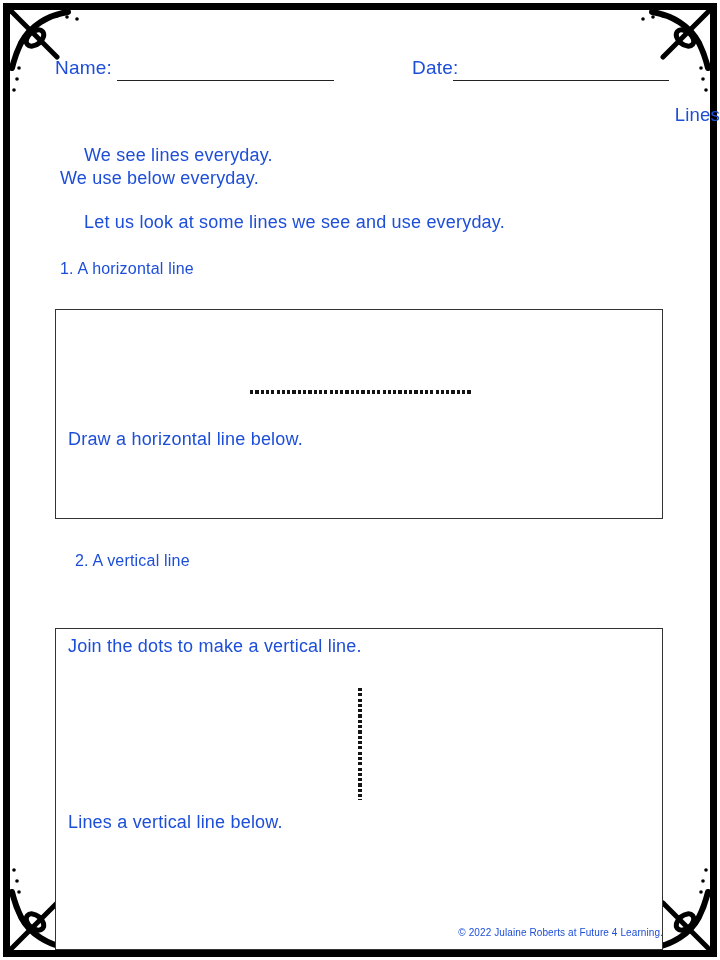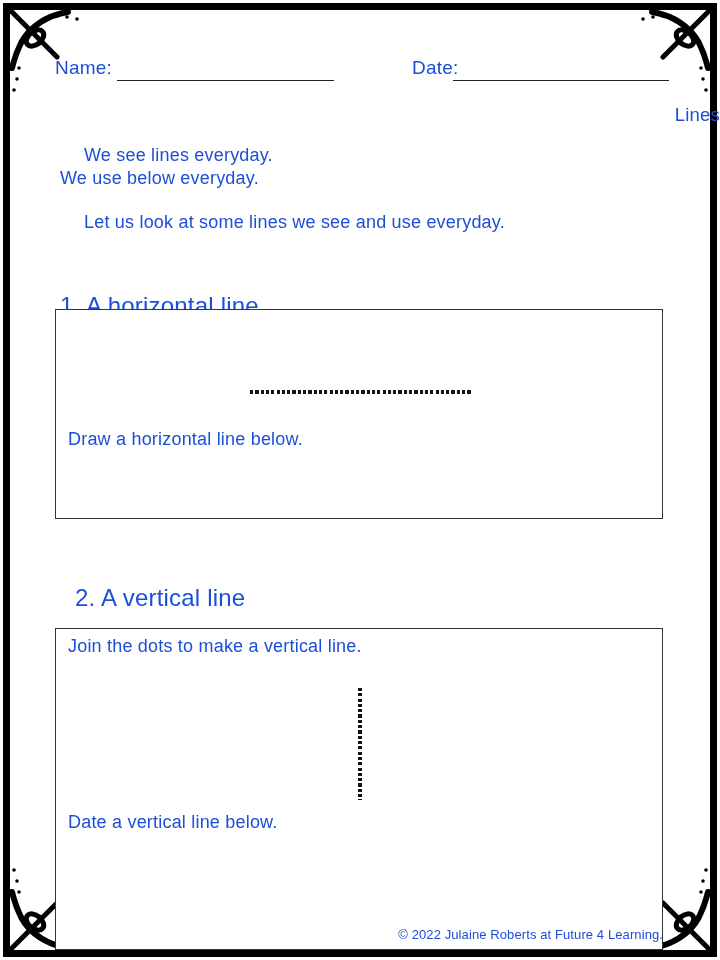--- a/index.html
+++ b/index.html
@@ -48,7 +48,7 @@
     padding-left: 33px;
   }
   .bodytext { font-size: 18px; line-height: 23.5px; }
-  .heading  { font-size: 24px; margin-top: 32px; }
+  .heading  { font-size: 16px; }
 
   .activity-box {
     position: absolute;

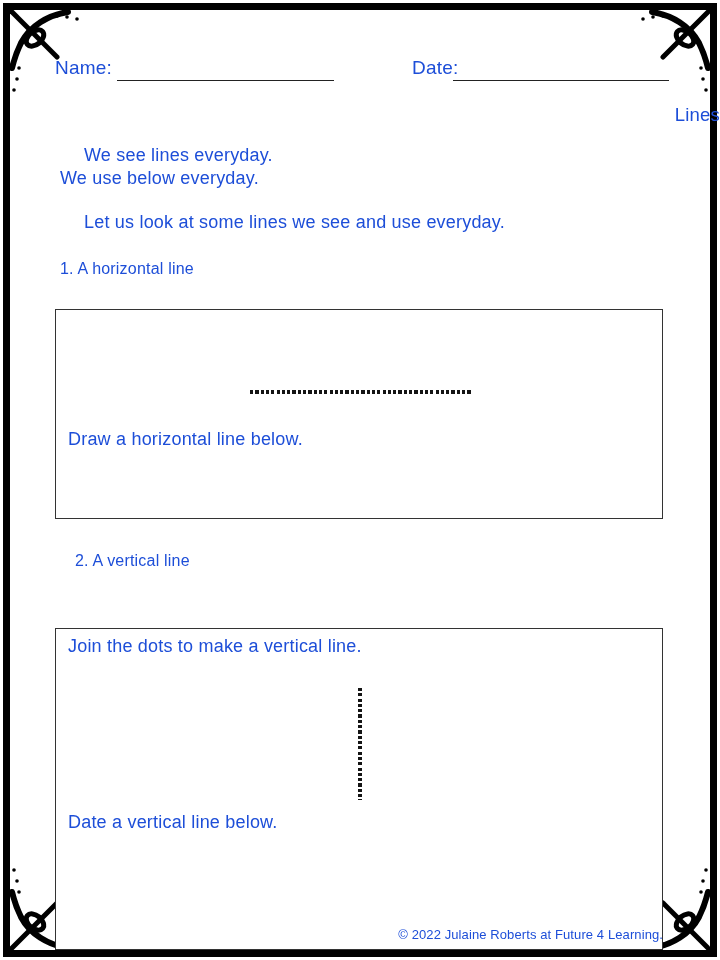--- a/index.html
+++ b/index.html
@@ -176,7 +176,7 @@
   <div class="activity-box" style="top:628px; height:320px;">
     <div class="box-text" style="top:7px;">Join the dots to make a vertical line.</div>
     <div class="v-dots" style="left:302px; top:59px; height:112px;"></div>
-    <div class="box-text" style="top:183px;">Date a vertical line below.</div>
+    <div class="box-text" style="top:183px;">Lines a vertical line below.</div>
     <div class="draw-area" style="top:212px; bottom:4px;"></div>
   </div>
 

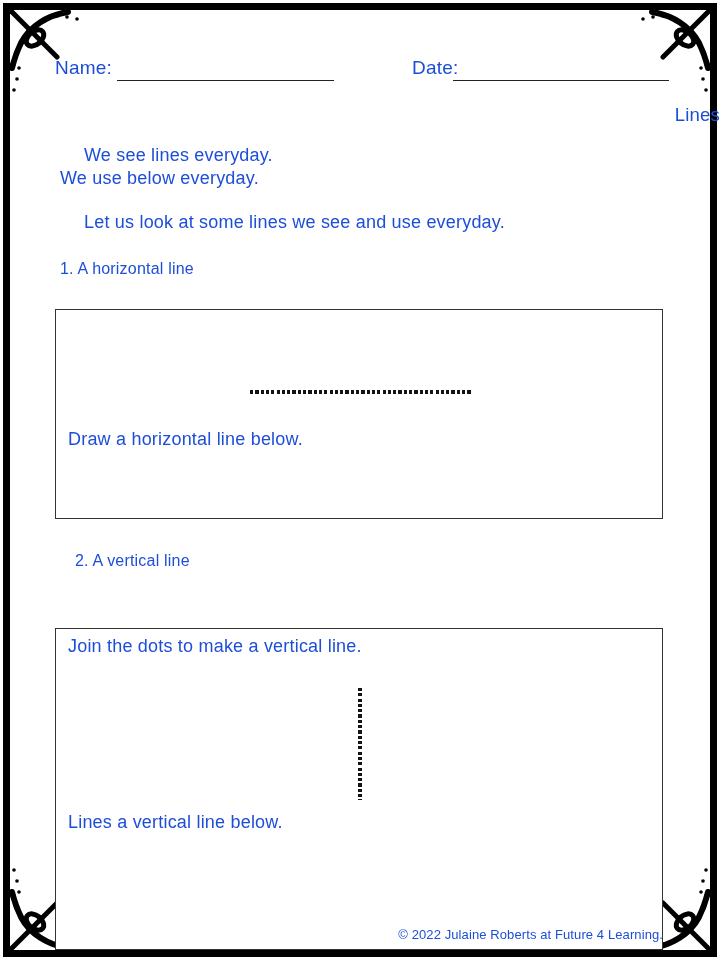--- a/index.html
+++ b/index.html
@@ -75,7 +75,7 @@
     position: absolute;
     right: 57px;
     top: 927px;
-    font-size: 13px;
+    font-size: 10px;
     letter-spacing: 0.1px;
   }
 </style>

